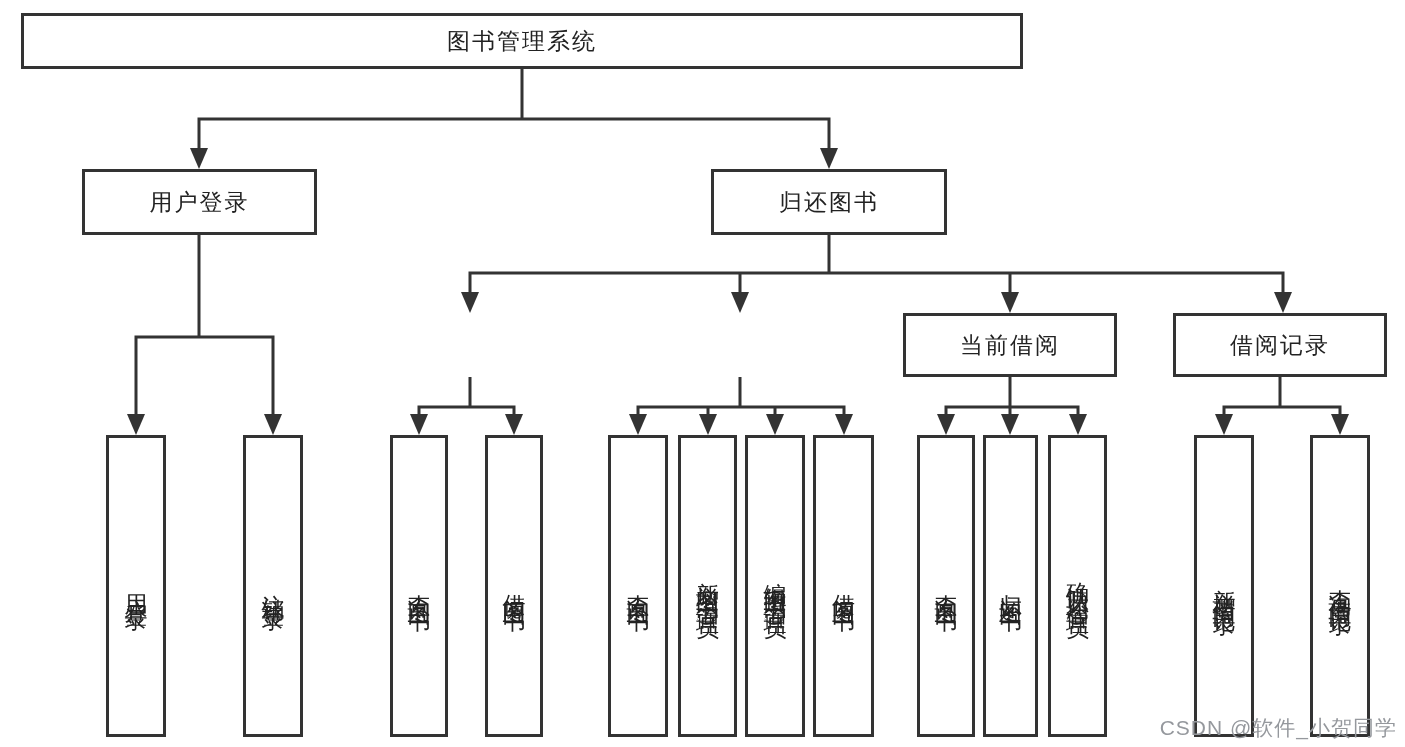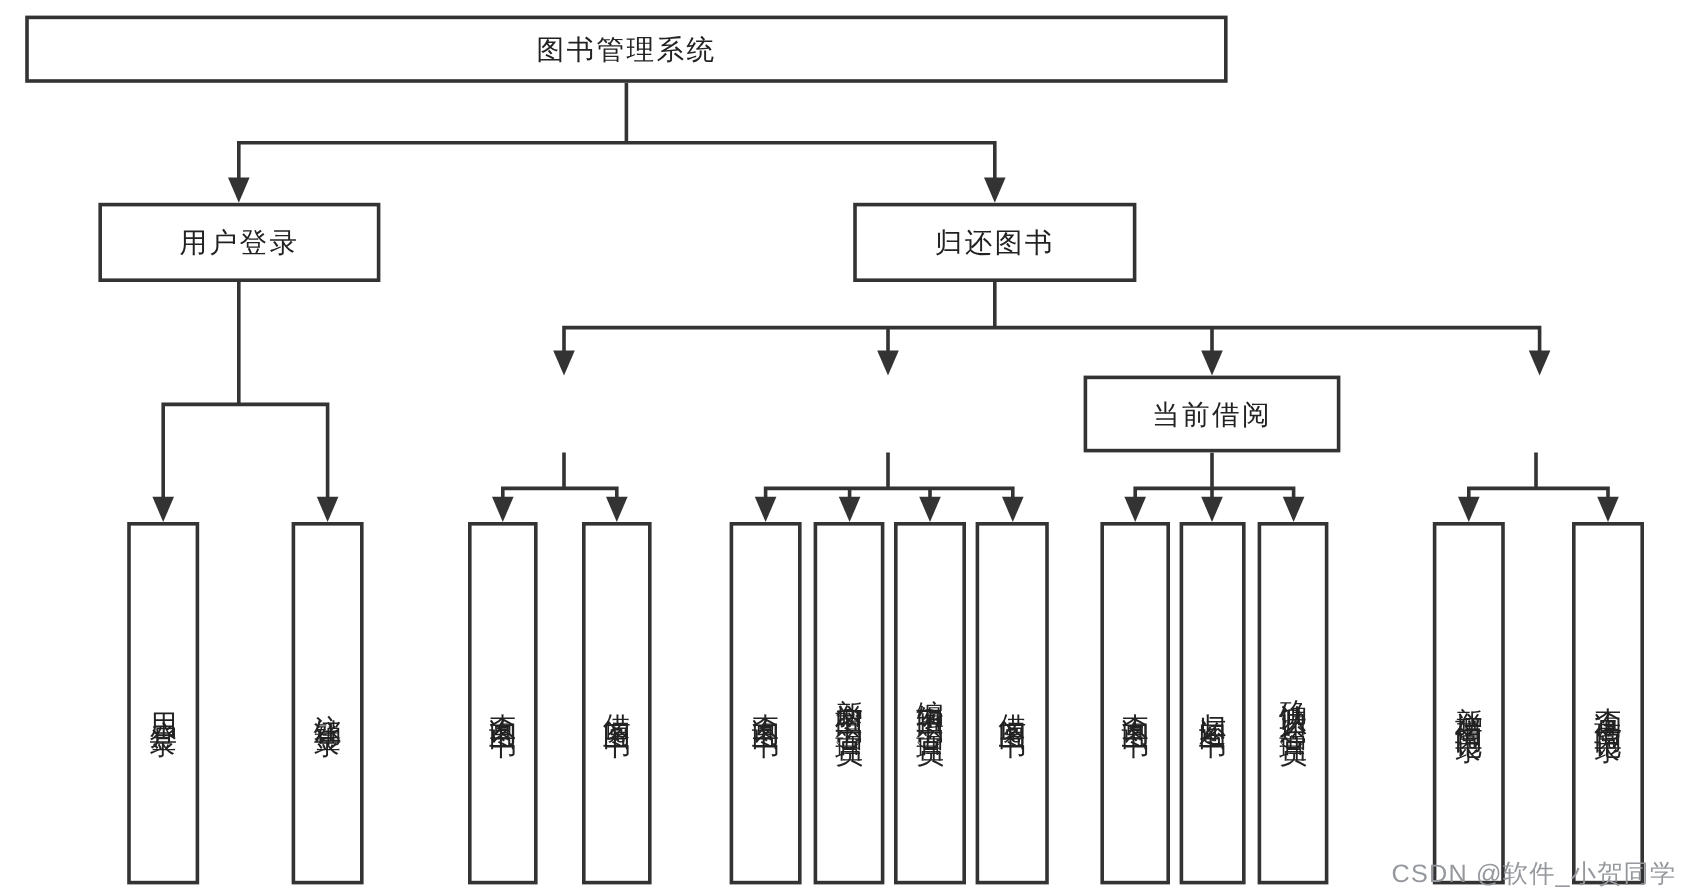--- a/index.html
+++ b/index.html
@@ -72,6 +72,7 @@
   <div class="hbox" style="left:711px;top:169px;width:236px;height:66px">归还图书</div>
 
   <div class="hbox" style="left:903px;top:313px;width:214px;height:64px">当前借阅</div>
+  <div class="hbox" style="left:1173px;top:313px;width:214px;height:64px">借阅记录</div>
 
   <div class="vbox" style="left:106px;width:60px">用户登录</div>
   <div class="vbox" style="left:243px;width:60px">注销登录</div>

